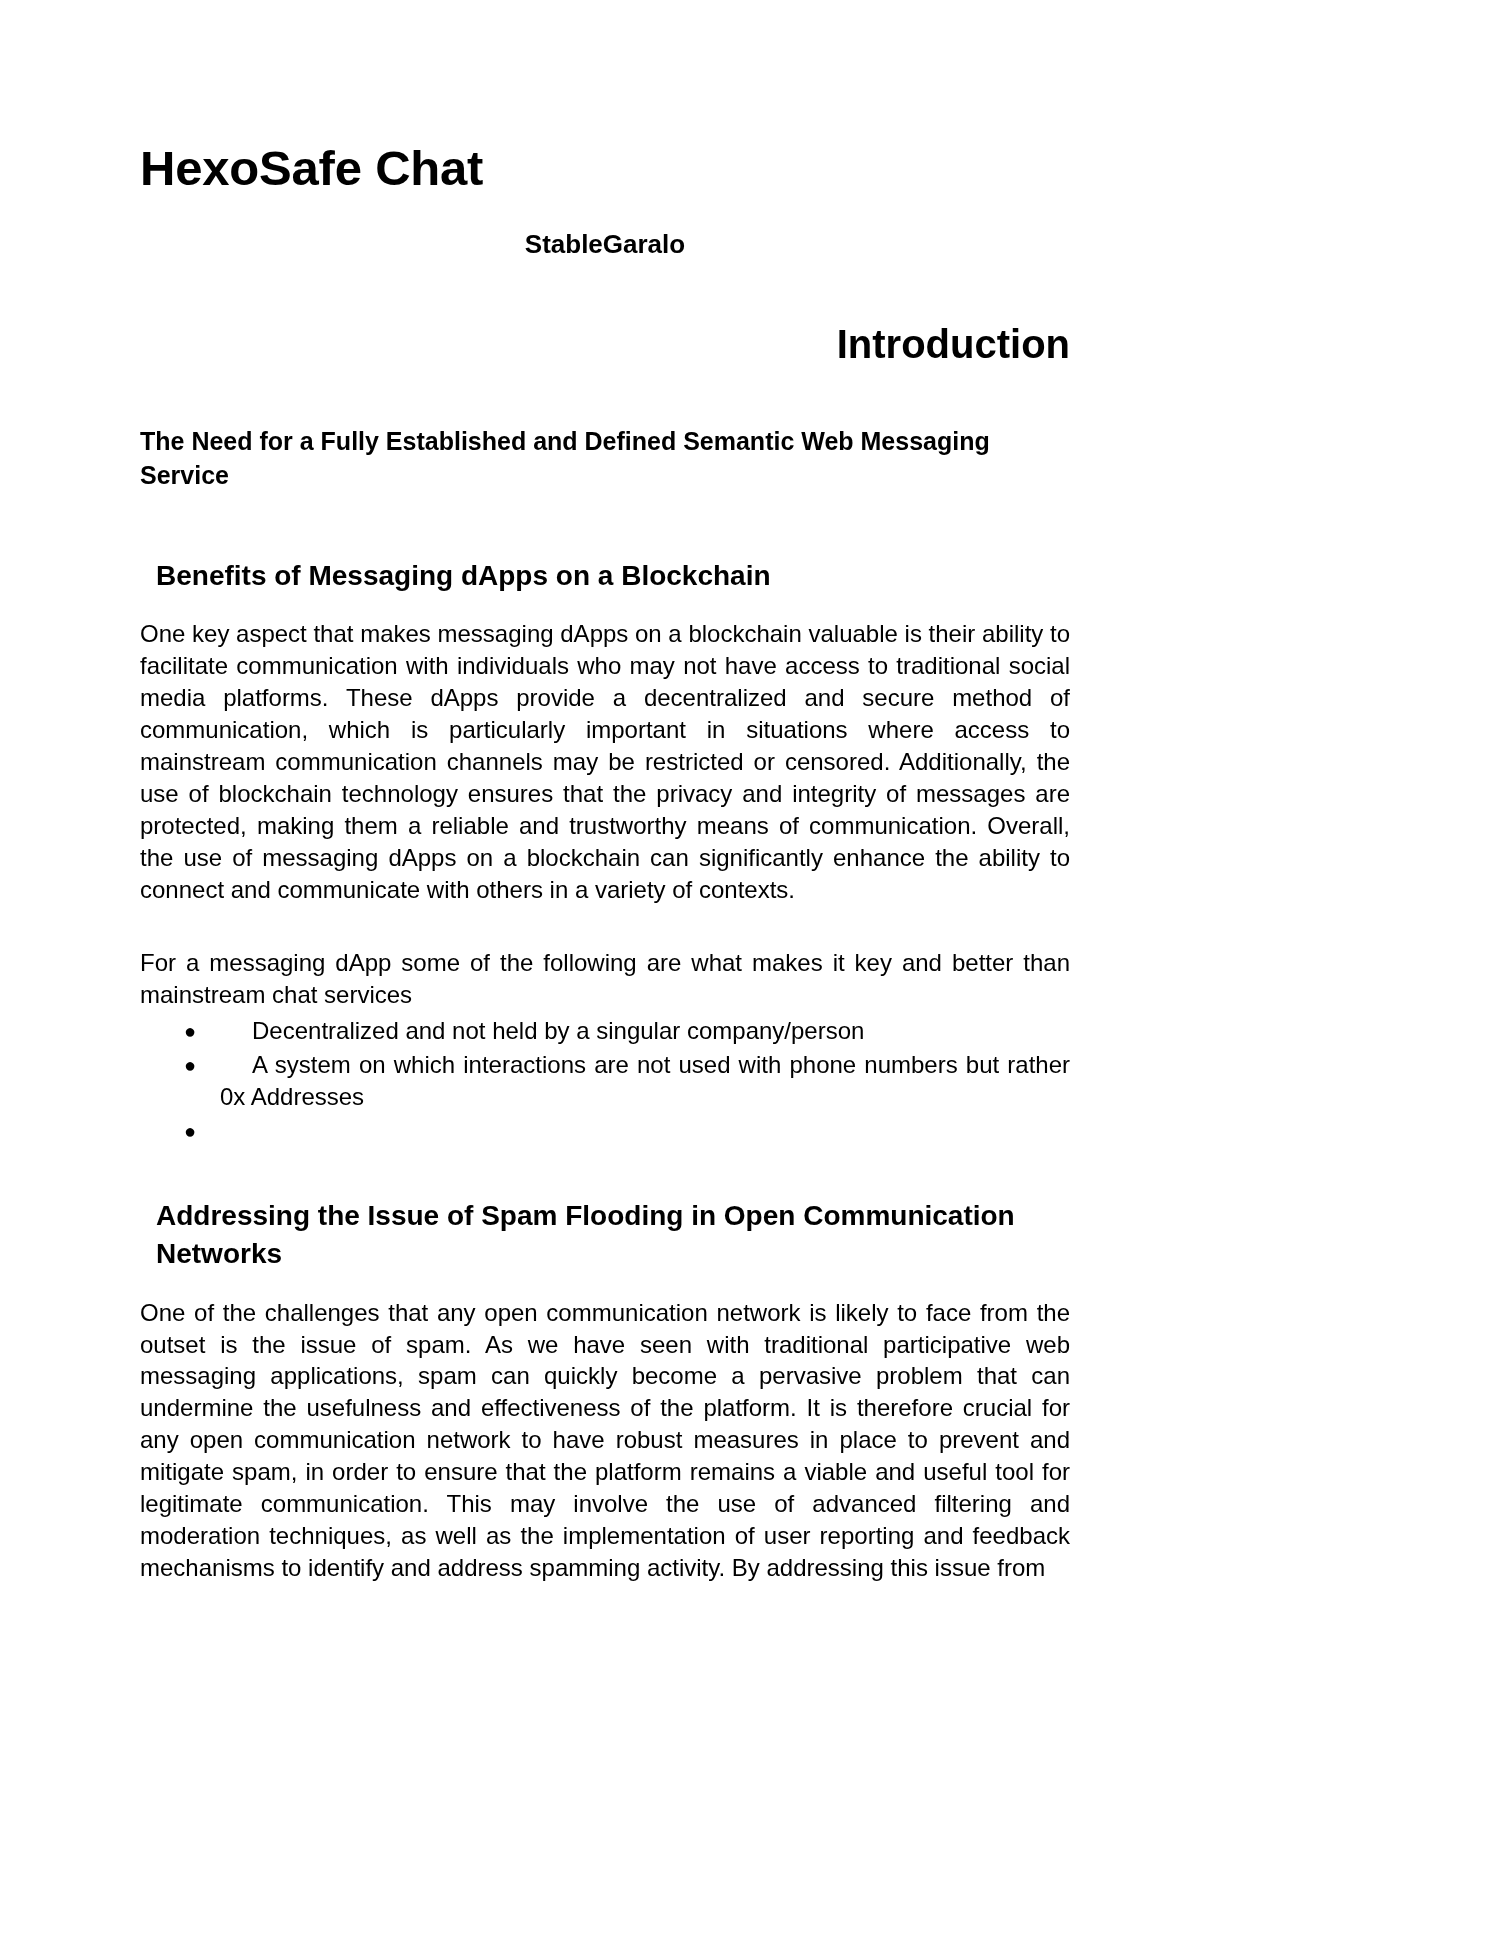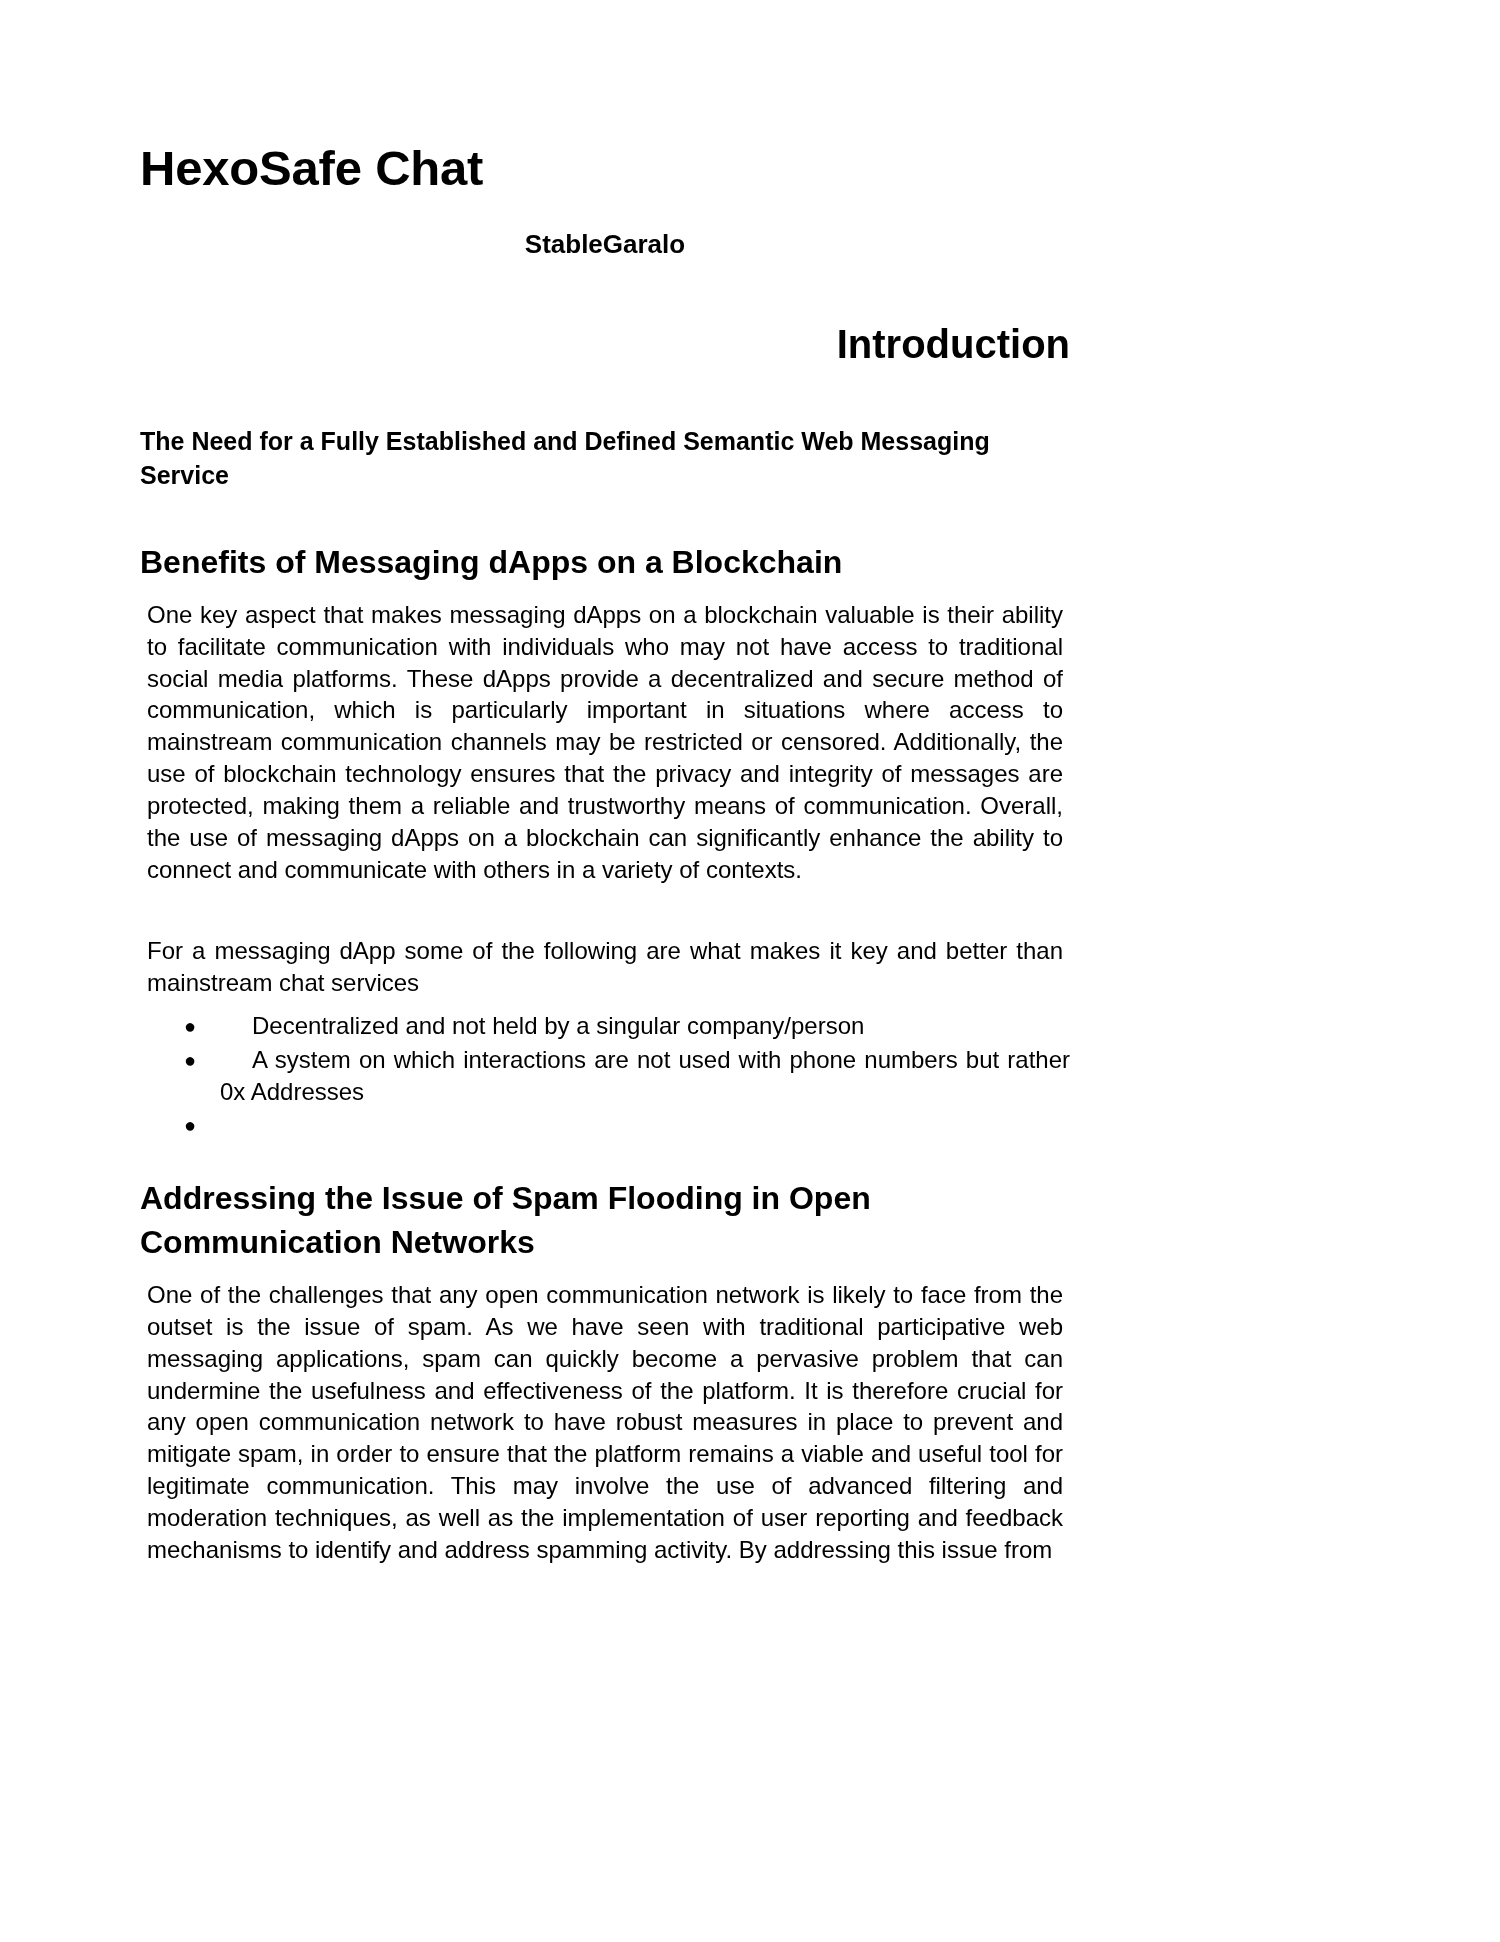--- a/index.html
+++ b/index.html
@@ -70,10 +70,10 @@
   }
 
   .heading-3 {
-    font-size: 32px;
+    font-size: 28px;
     font-weight: bold;
     line-height: 1.35;
-    margin: 0;
+    margin: 16px;
     padding-top: 48px;
     text-align: left;
   }

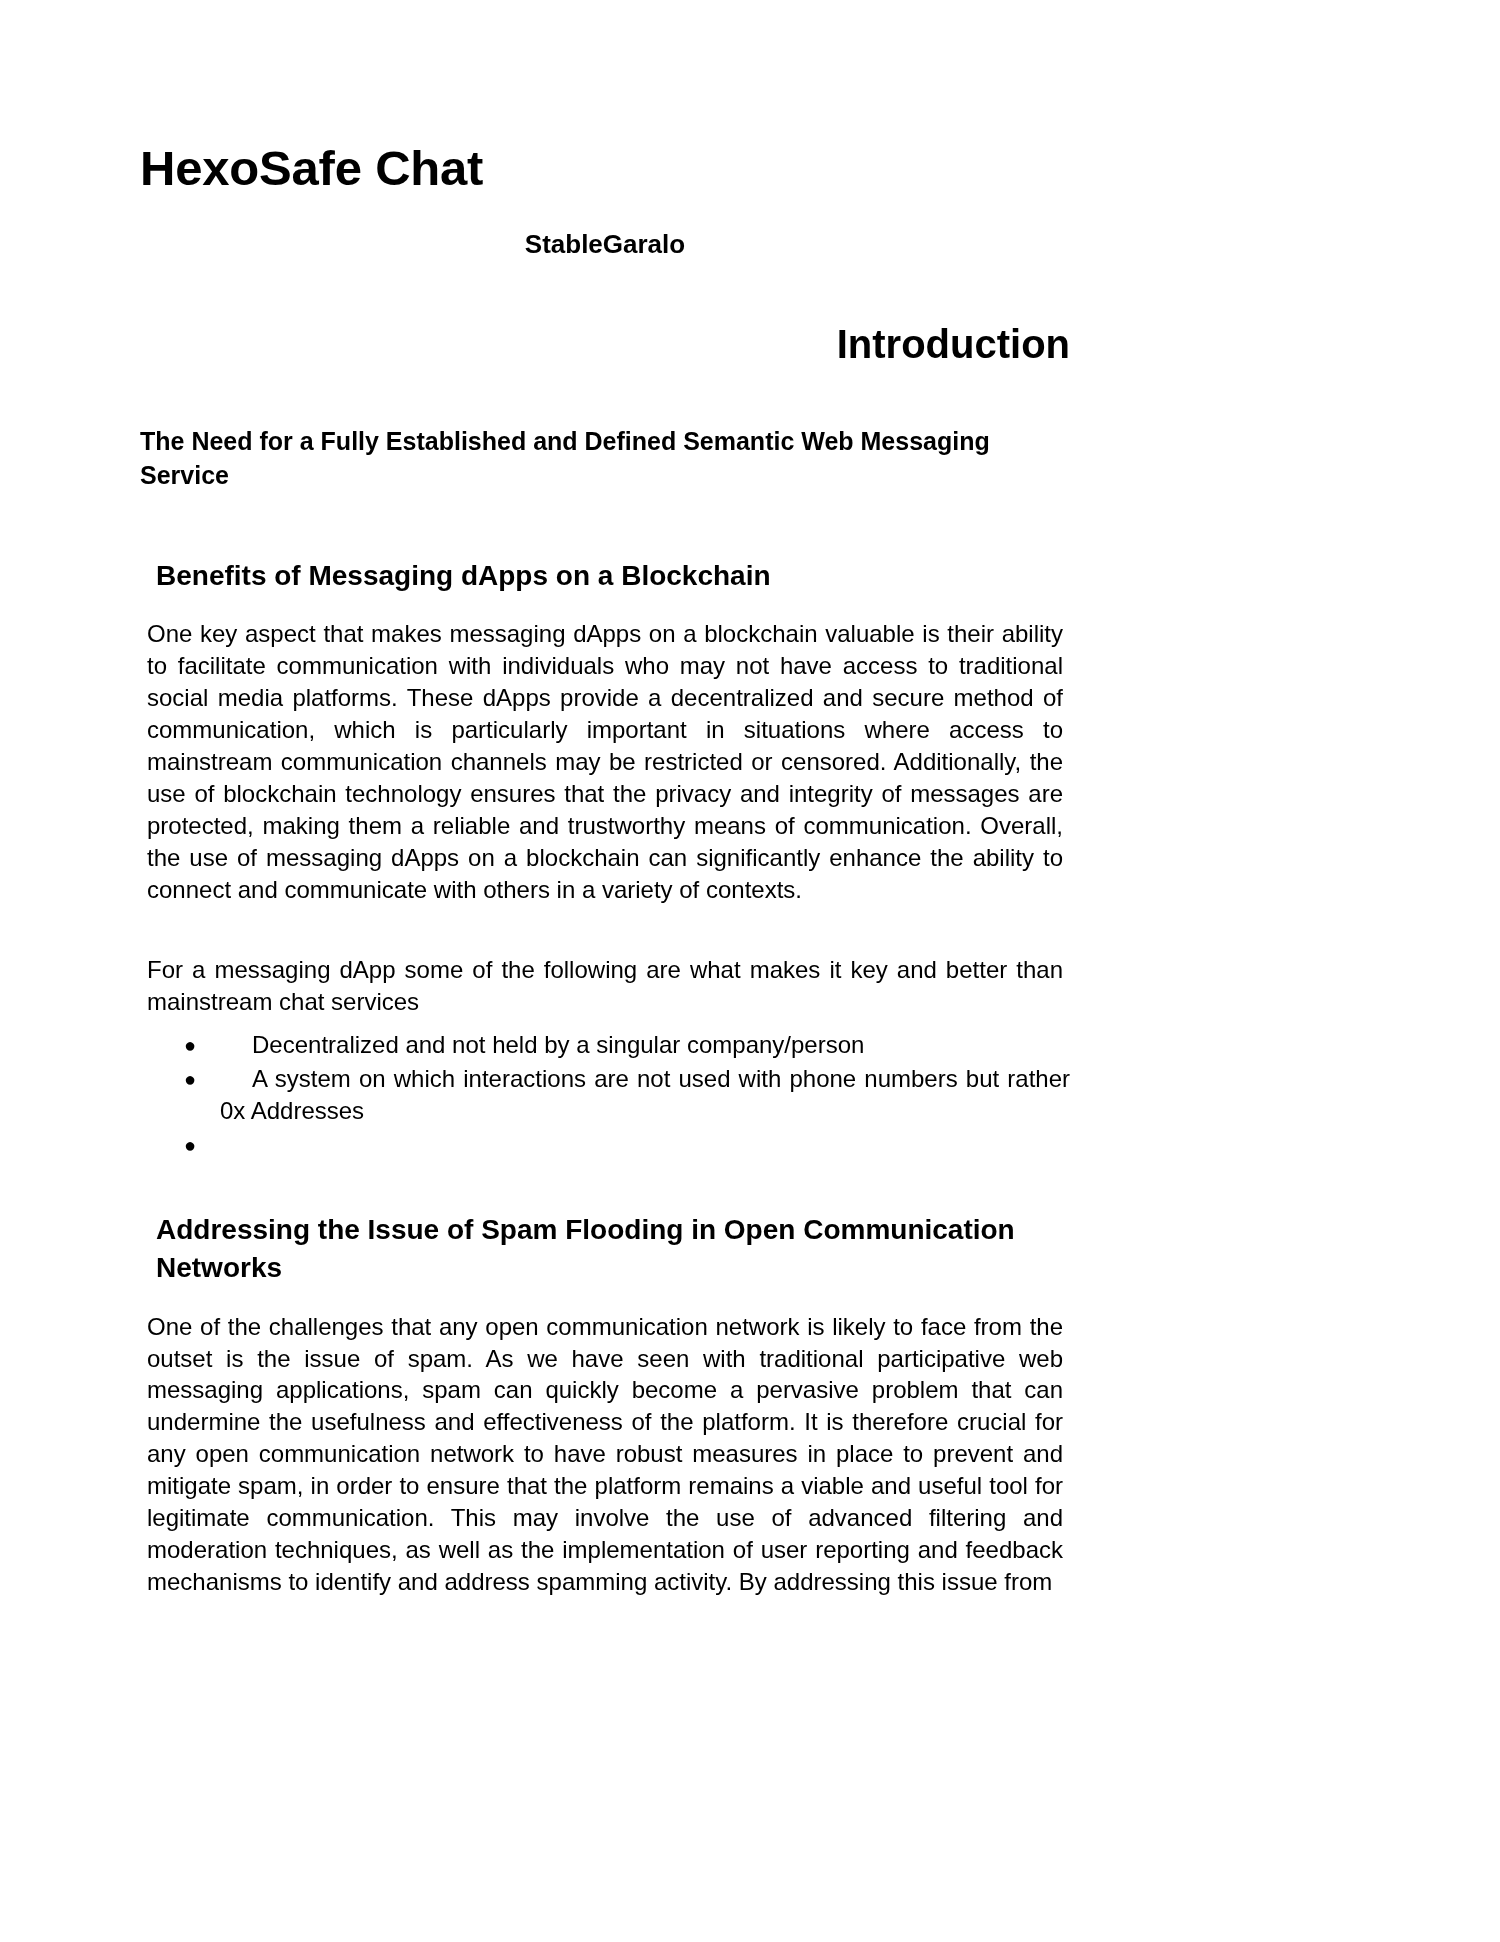--- a/index.html
+++ b/index.html
@@ -87,7 +87,7 @@
     line-height: 1.33;
     text-align: justify;
     text-justify: inter-word;
-    margin: 7px;
+    margin: 0;
     padding-top: 8px;
     hyphens: none;
   }

